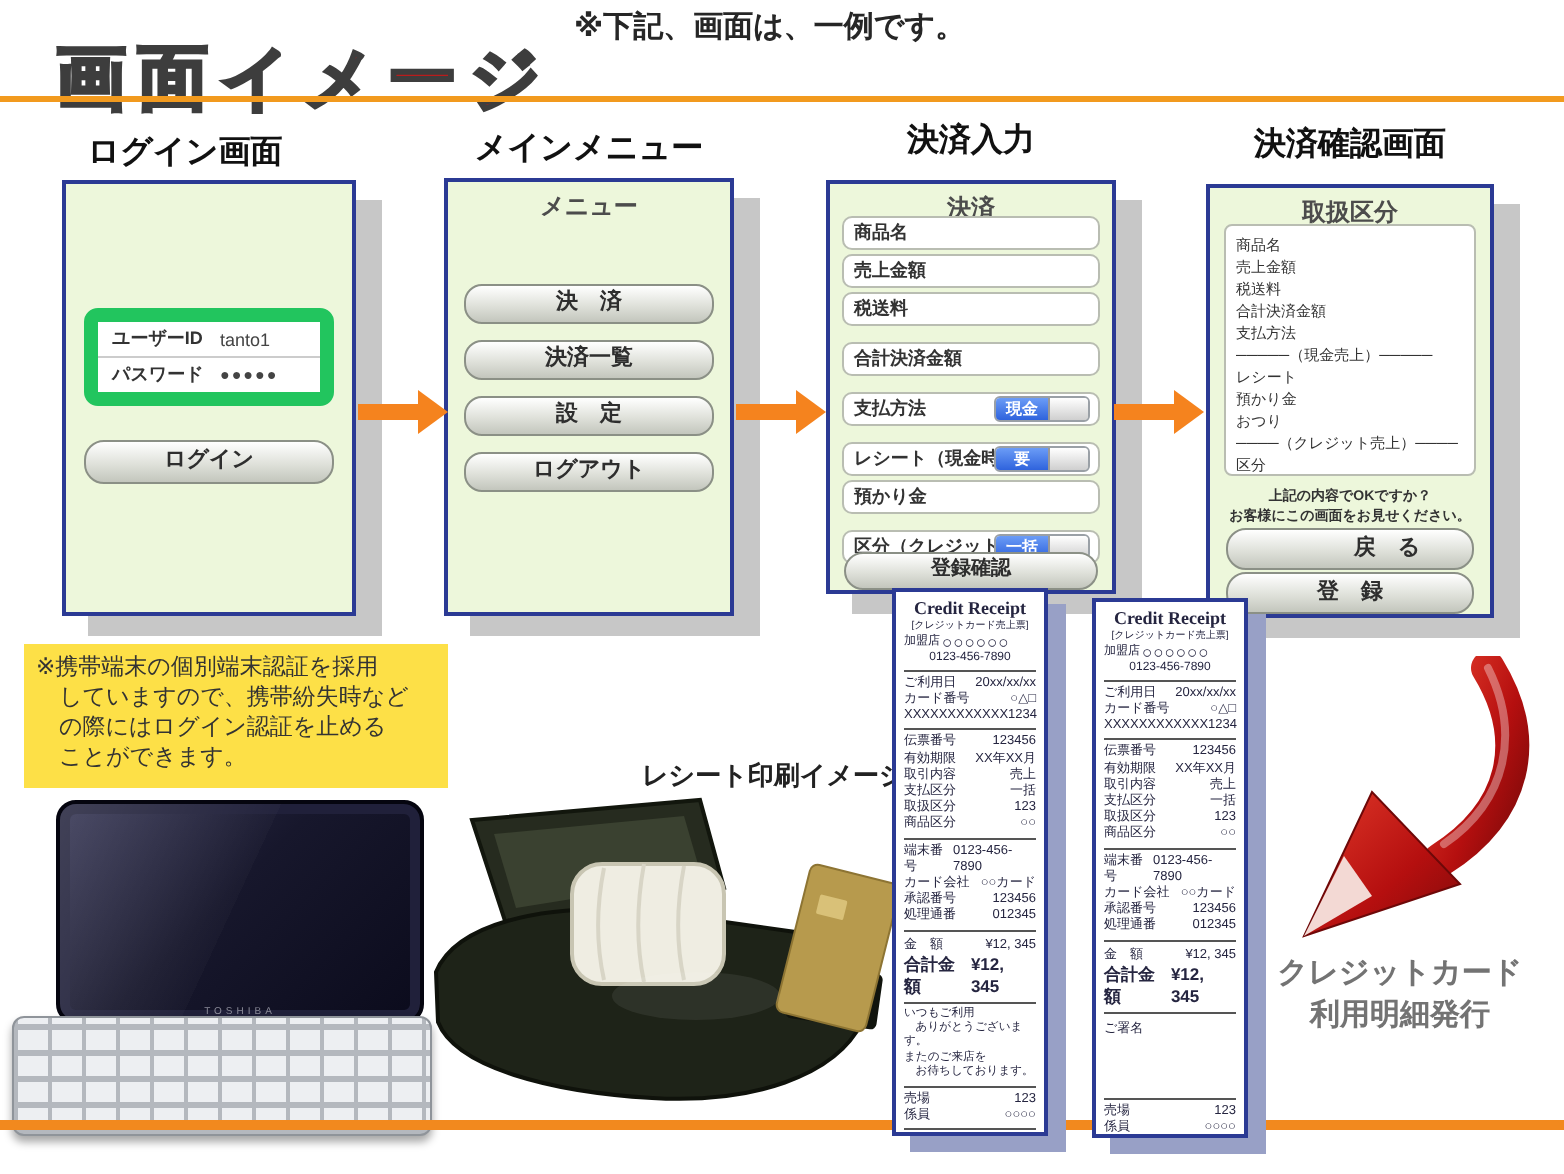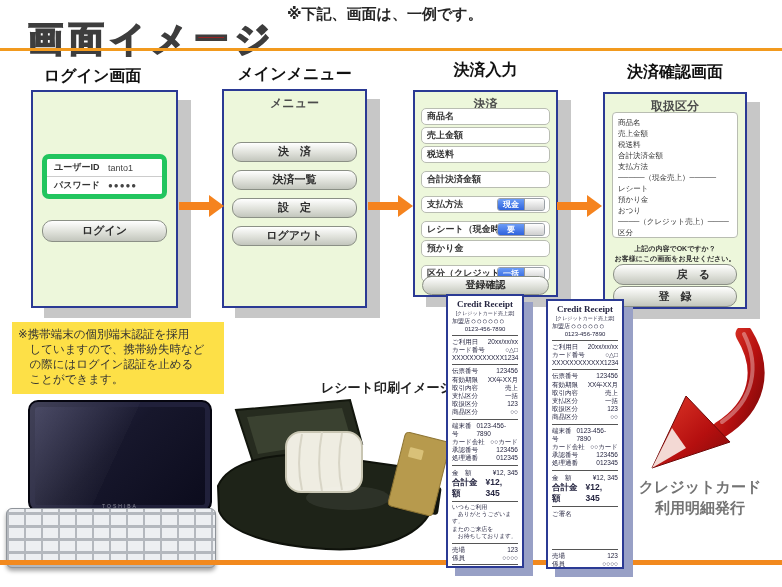--- a/index.html
+++ b/index.html
@@ -22,7 +22,7 @@
        border-radius:10px;font-weight:bold;color:#2e2e2e;text-align:center;cursor:pointer;}
 
   
-  .login-group{position:absolute;left:9px;right:9px;top:62px;background:#fff;border:5px solid #22c55e;
+  .login-group{position:absolute;left:9px;right:9px;top:62px;background:#fff;border:7px solid #22c55e;
        border-radius:7px;overflow:hidden;}
   .login-row{display:flex;align-items:center;height:17px;padding:0 7px;font-size:9px;background:#fff;}
   .login-row + .login-row{border-top:1px solid #ccc;}

